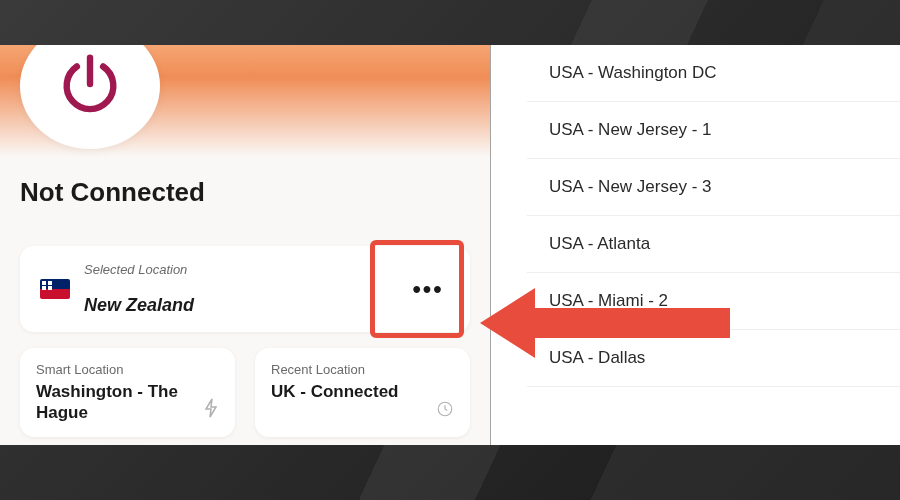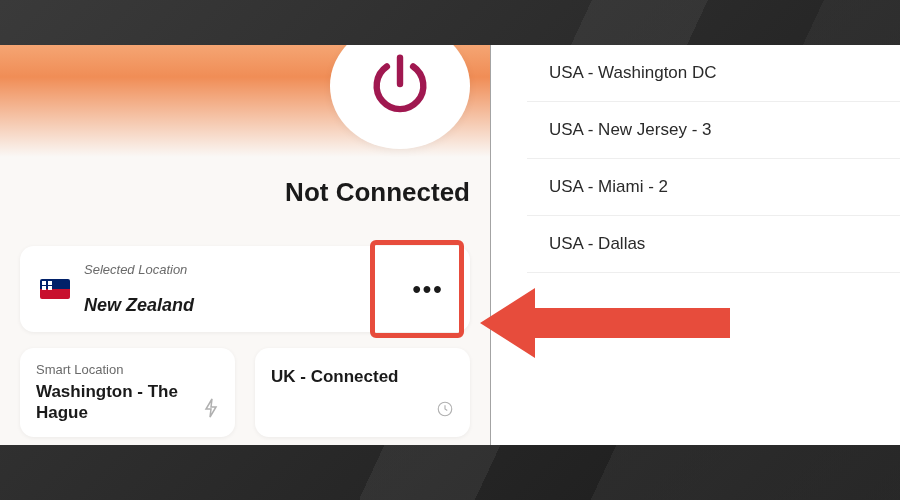--- a/index.html
+++ b/index.html
@@ -84,6 +84,7 @@
 
   <div class="right-pane">
     <div class="loc-item">USA - Washington DC</div>
+    <div class="loc-item">USA - New Jersey - 1</div>
     <div class="loc-item">USA - New Jersey - 3</div>
     <div class="loc-item">USA - Miami - 2</div>
     <div class="loc-item">USA - Dallas</div>

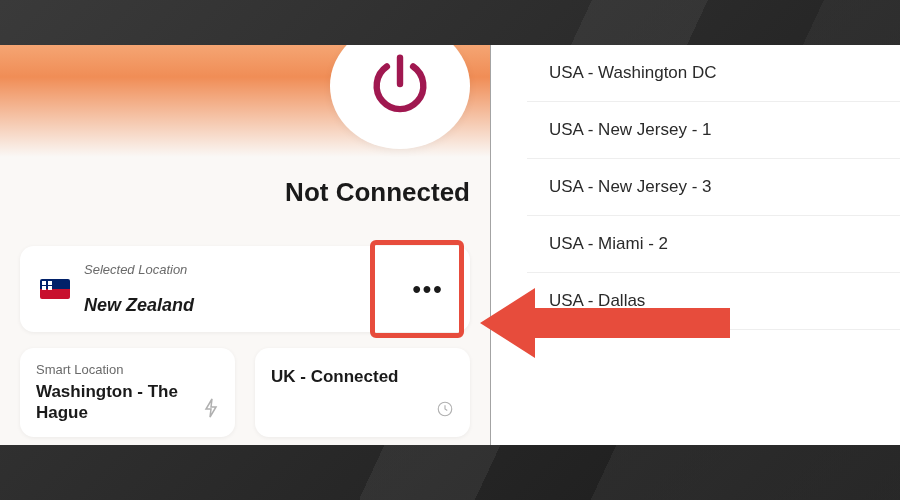--- a/index.html
+++ b/index.html
@@ -7,7 +7,7 @@
     .dark-bg { position: absolute; inset: 0; background: linear-gradient(135deg, #3a3a3a 0%, #2a2a2a 50%, #1a1a1a 100%); }
     .dark-bg::before { content: ''; position: absolute; top: 0; right: 0; width: 60%; height: 100%; background: linear-gradient(115deg, transparent 30%, rgba(80,80,80,0.3) 30%, rgba(80,80,80,0.3) 45%, transparent 45%, transparent 60%, rgba(60,60,60,0.4) 60%); }
     .app-window { position: absolute; top: 45px; left: 0; right: 0; height: 400px; display: flex; background: white; }
-    .left-pane { flex: 0 0 490px; background: linear-gradient(180deg, #f5a573 0%, #f08d56 8%, #faf8f6 28%, #faf8f6 100%); padding: 8px 20px; display: flex; flex-direction: column; align-items: flex-end; position: relative; overflow: hidden; }
+    .left-pane { flex: 0 0 490px; background: linear-gradient(180deg, #f5a573 0%, #f08d56 8%, #faf8f6 28%, #faf8f6 100%); padding: 8px 20px; display: flex; flex-direction: column; align-items: flex-start; position: relative; overflow: hidden; }
     .power-circle { width: 140px; height: 140px; background: white; border-radius: 50%; display: flex; align-items: center; justify-content: center; margin-top: -30px; box-shadow: 0 2px 8px rgba(0,0,0,0.05); }
     .power-icon svg { width: 70px; height: 70px; }
     .status-text { font-size: 26px; font-weight: 600; color: #1a1a1a; margin-top: 28px; }

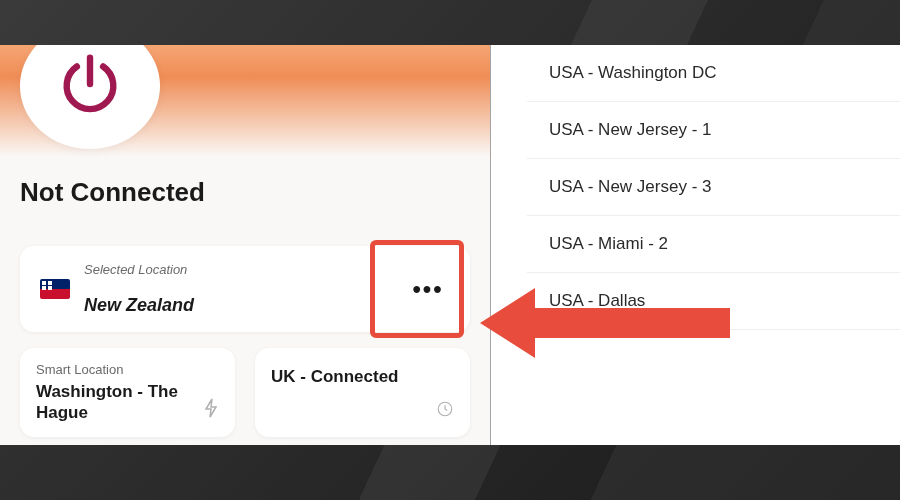--- a/index.html
+++ b/index.html
@@ -86,6 +86,7 @@
     <div class="loc-item">USA - Washington DC</div>
     <div class="loc-item">USA - New Jersey - 1</div>
     <div class="loc-item">USA - New Jersey - 3</div>
+    <div class="loc-item">USA - Atlanta</div>
     <div class="loc-item">USA - Miami - 2</div>
     <div class="loc-item">USA - Dallas</div>
   </div>

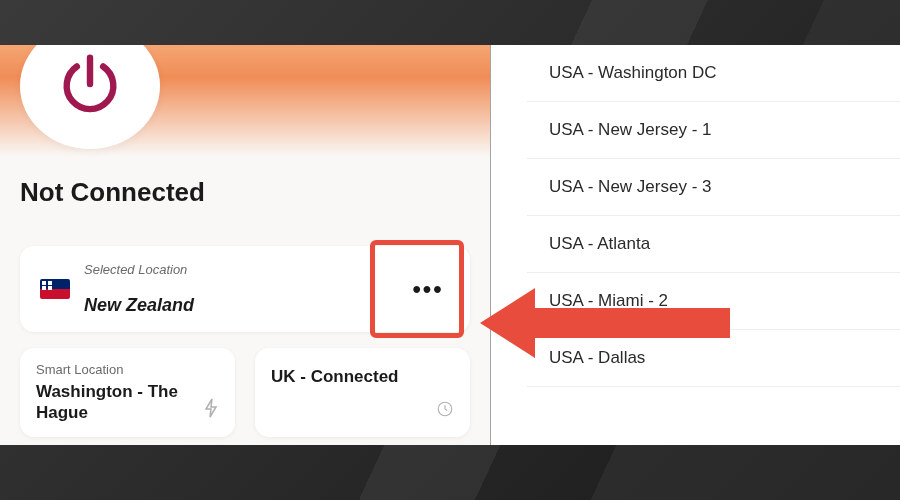--- a/index.html
+++ b/index.html
@@ -70,6 +70,7 @@
         </span>
       </div>
       <div class="small-card">
+        <div class="small-label">Recent Location</div>
         <div class="small-value">UK - Connected</div>
         <span class="small-icon">
           <svg width="18" height="18" viewBox="0 0 24 24" fill="none" stroke="#b0b0b0" stroke-width="1.5">

